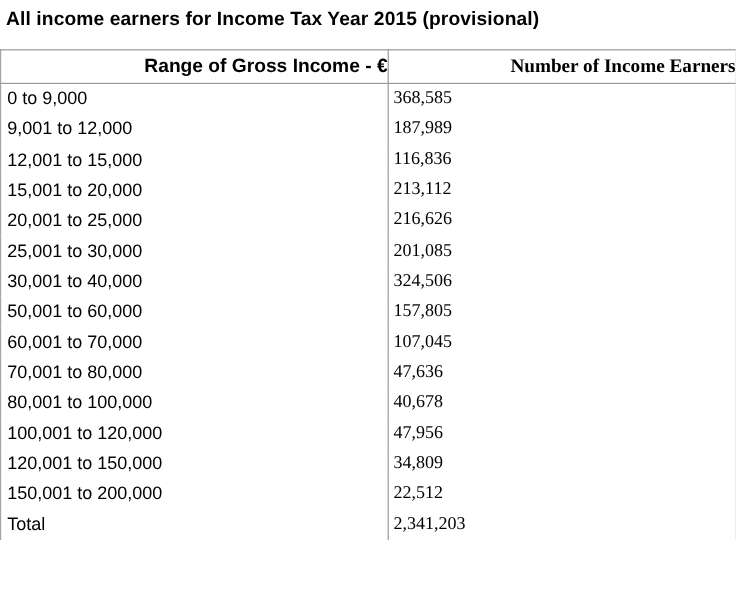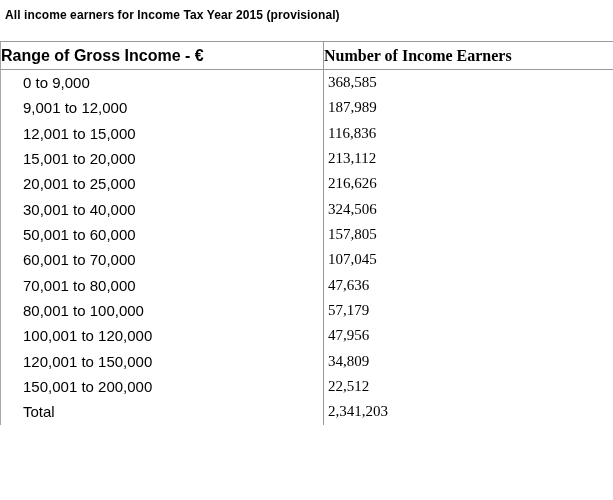--- a/index.html
+++ b/index.html
@@ -16,7 +16,7 @@
     position: relative;
   }
   .page-title {
-    font-size: 12px;
+    font-size: 16px;
     font-weight: bold;
     margin: 8px 0 0 5px;
     letter-spacing: 0.1px;

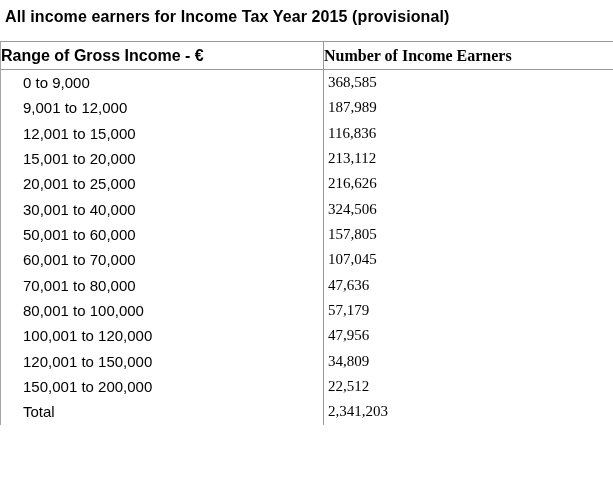--- a/index.html
+++ b/index.html
@@ -41,7 +41,7 @@
   thead th {
     font-size: 16px;
     font-weight: bold;
-    text-align: left;
+    text-align: right;
     height: 27px;
     border-top: 1px solid #999999;
     border-bottom: 1px solid #999999;

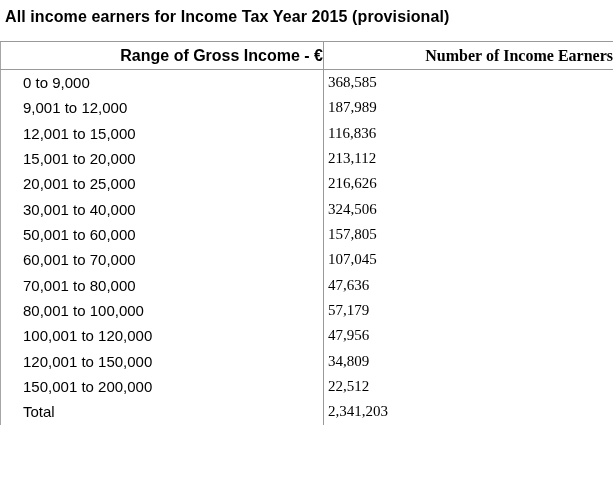--- a/index.html
+++ b/index.html
@@ -55,7 +55,7 @@
     border-left: 1px solid #a6a6a6;
     border-right: 1px solid #999999;
   }
-  td.c1 { padding-left: 22px; }
+  td.c1 { padding-left: 5px; }
   .c2 {
     border-right: 1px solid #b5b5b5;
     font-family: Liberation Serif, serif;

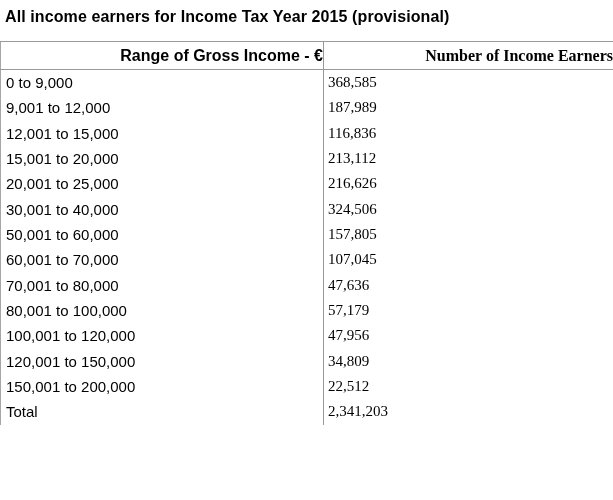--- a/index.html
+++ b/index.html
@@ -100,6 +100,10 @@
         <td class="c2">216,626</td>
       </tr>
       <tr>
+        <td class="c1">25,001 to 30,000</td>
+        <td class="c2">201,085</td>
+      </tr>
+      <tr>
         <td class="c1">30,001 to 40,000</td>
         <td class="c2">324,506</td>
       </tr>

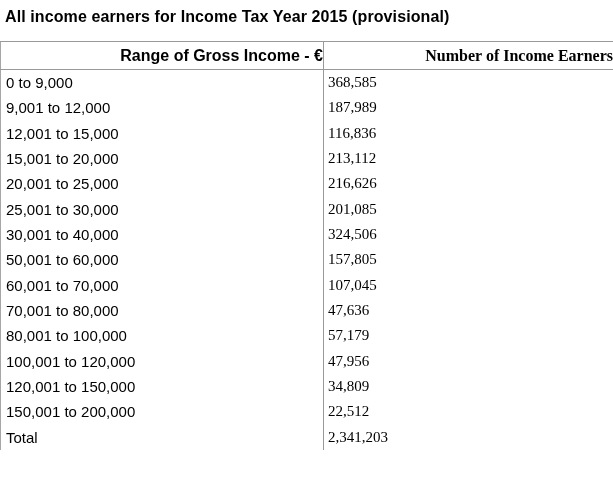--- a/index.html
+++ b/index.html
@@ -121,7 +121,7 @@
       </tr>
       <tr>
         <td class="c1">80,001 to 100,000</td>
-        <td class="c2">57,179</td>
+        <td class="c2">40,678</td>
       </tr>
       <tr>
         <td class="c1">100,001 to 120,000</td>

